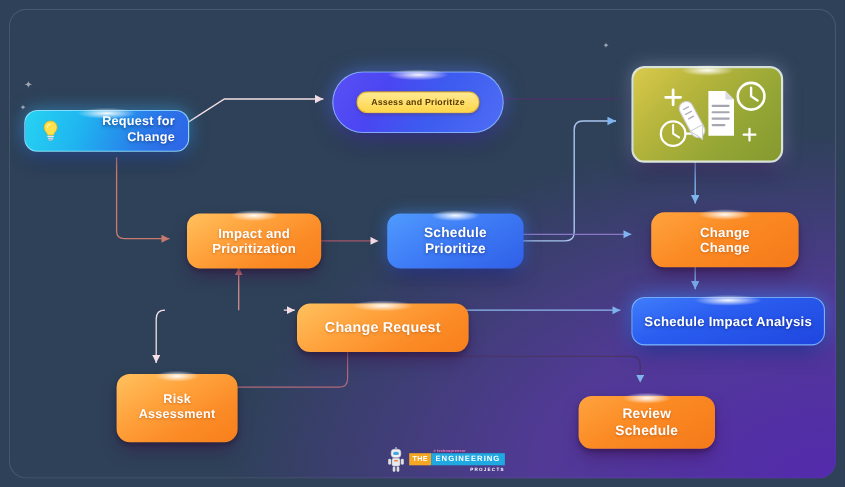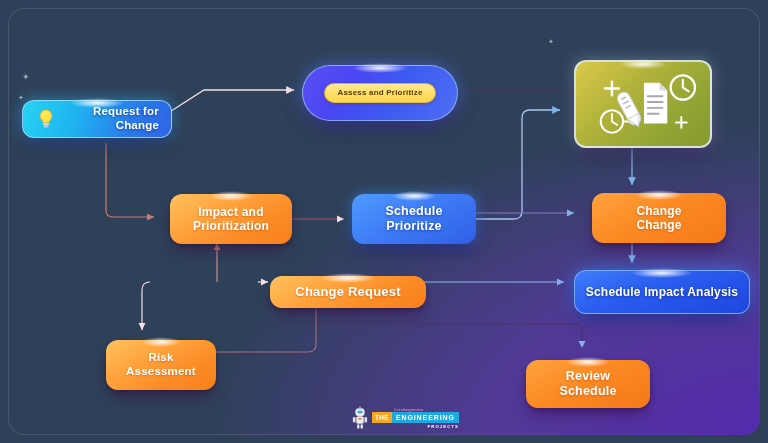--- a/index.html
+++ b/index.html
@@ -251,7 +251,7 @@
       <span>Schedule Impact Analysis</span>
     </div>
 
-    <div class="node orange" style="left:262px; top:268px; width:156px; height:32px; font-size:13px;">
+    <div class="node orange" style="left:262px; top:268px; width:156px; height:44px; font-size:13px;">
       <span>Change Request</span>
     </div>
 

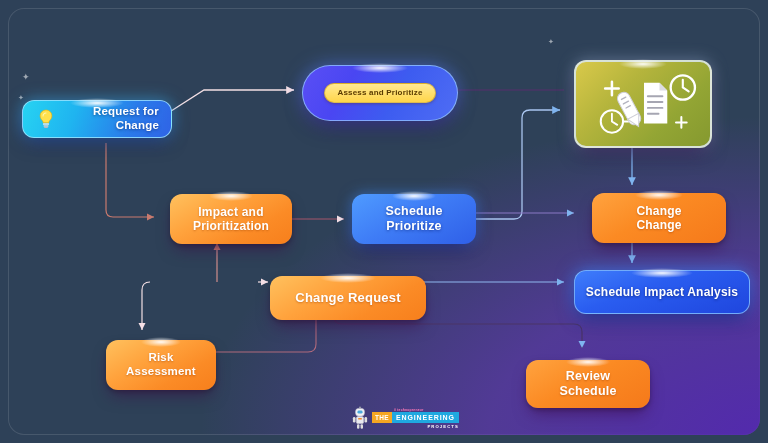--- a/index.html
+++ b/index.html
@@ -255,7 +255,7 @@
       <span>Change Request</span>
     </div>
 
-    <div class="node orange" style="left:98px; top:332px; width:110px; height:50px; flex-direction:column; font-size:11.5px;">
+    <div class="node orange" style="left:98px; top:332px; width:110px; height:62px; flex-direction:column; font-size:11.5px;">
       <span>Risk</span>
       <span>Assessment</span>
     </div>

